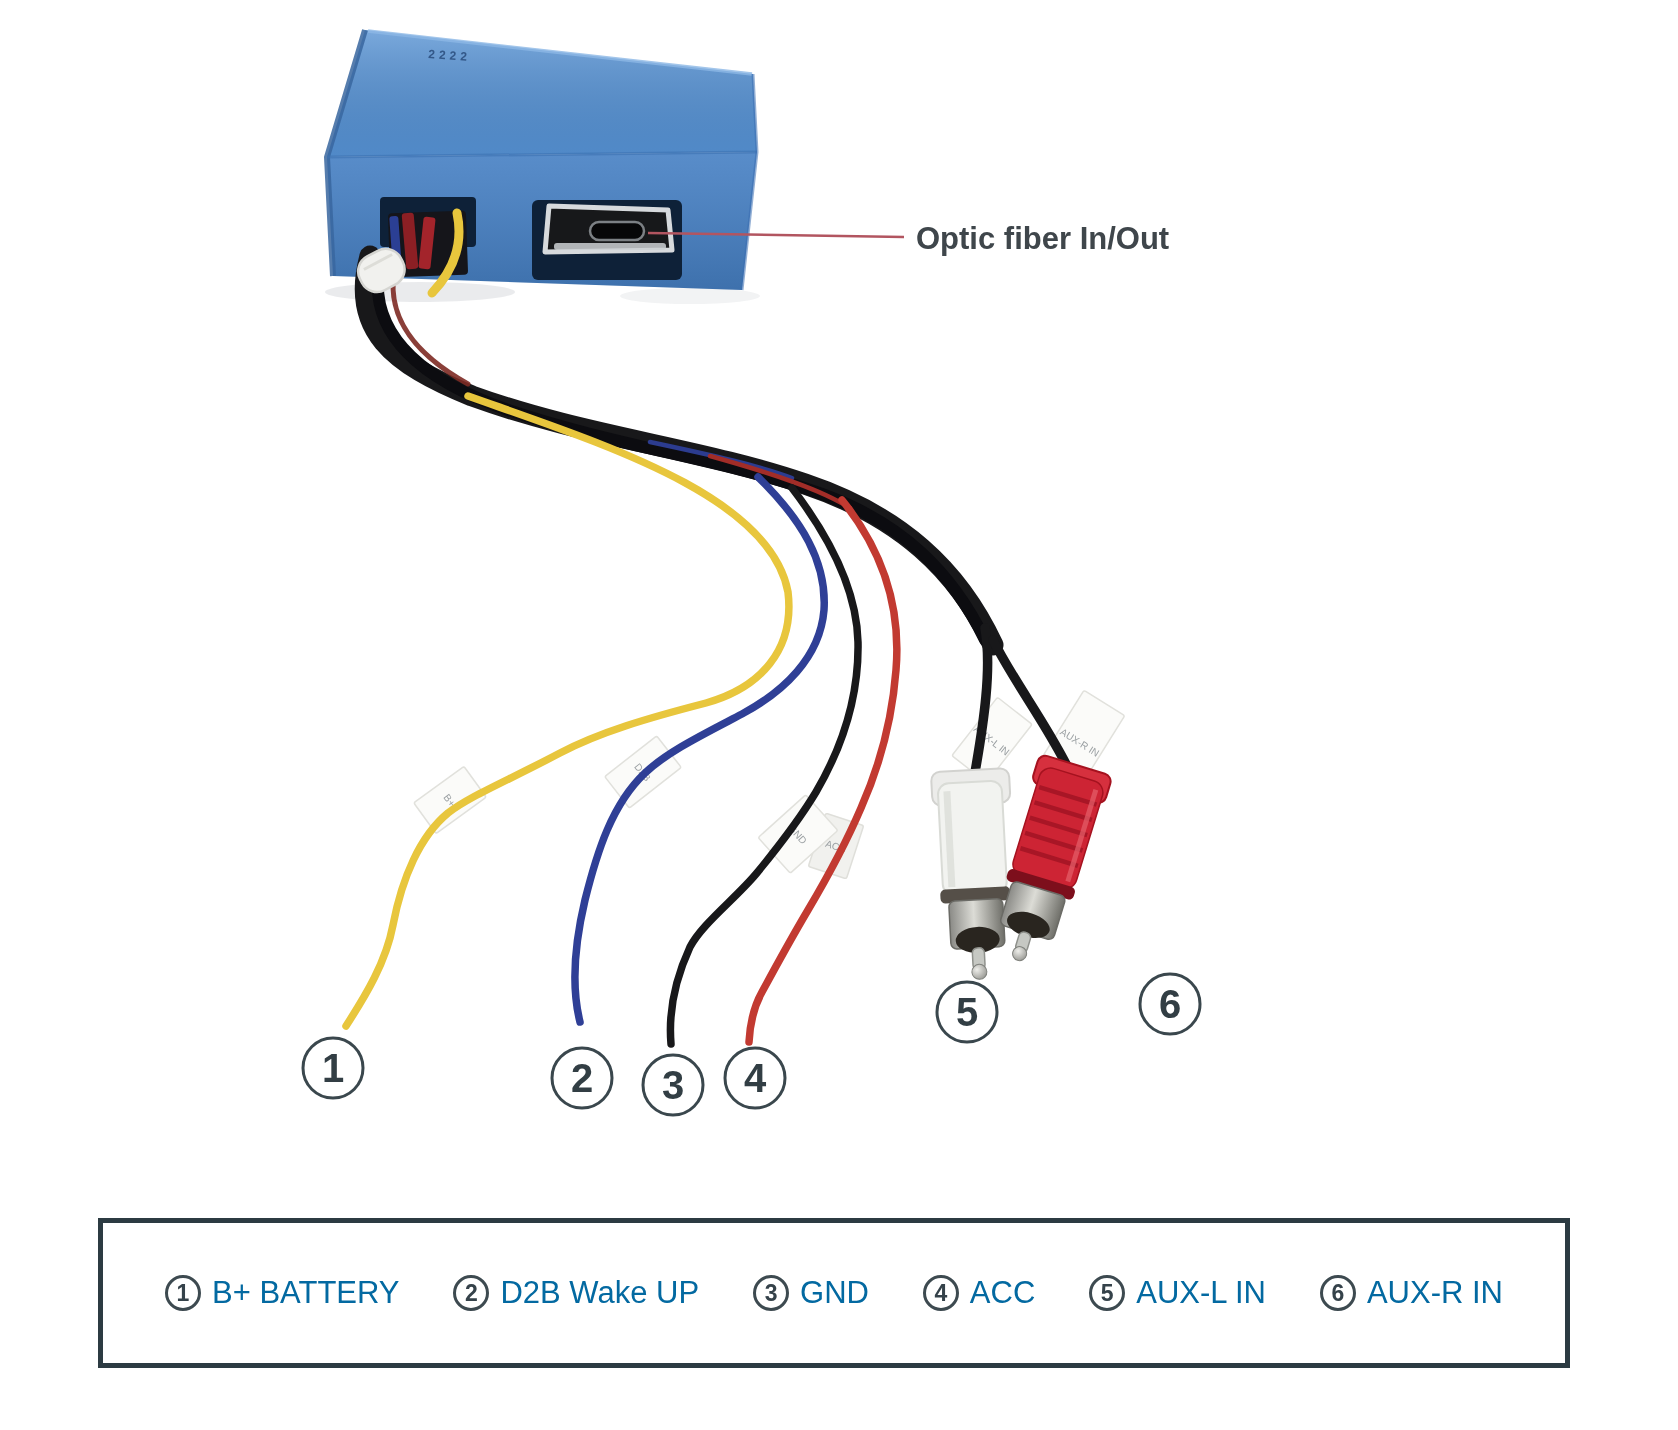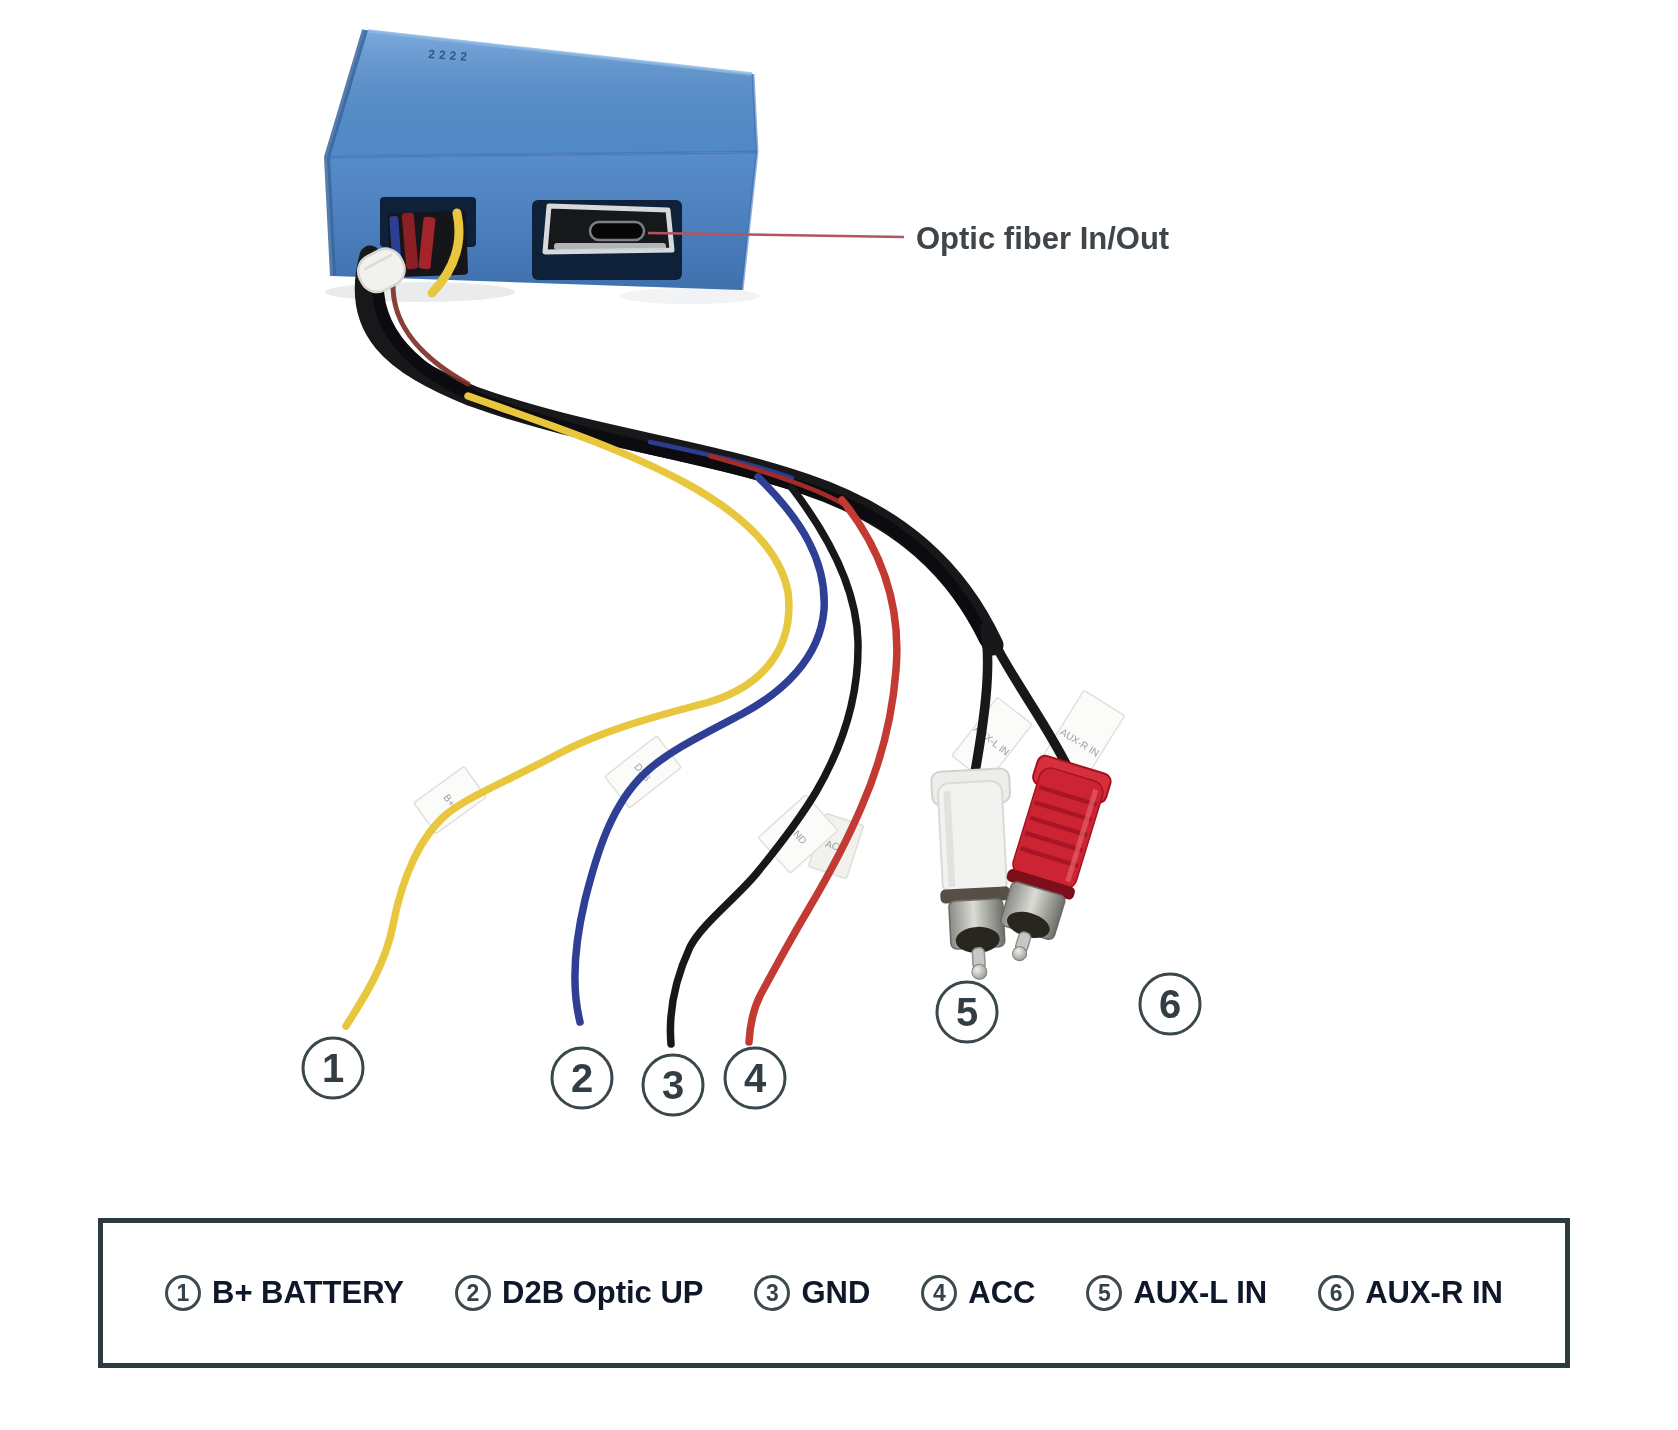--- a/index.html
+++ b/index.html
@@ -16,7 +16,7 @@
   .legend-item{display:flex;align-items:center;gap:11px;white-space:nowrap;}
   .legend-num{width:36px;height:36px;box-sizing:border-box;border:3px solid #3d4a50;border-radius:50%;
               display:flex;align-items:center;justify-content:center;font-size:23px;font-weight:bold;color:#35424a;}
-  .legend-label{font-size:31px;font-weight:bold;color:#0f172a;}
+  .legend-label{font-size:31px;font-weight:normal;color:#0369a1;}
 </style>
 </head>
 <body>

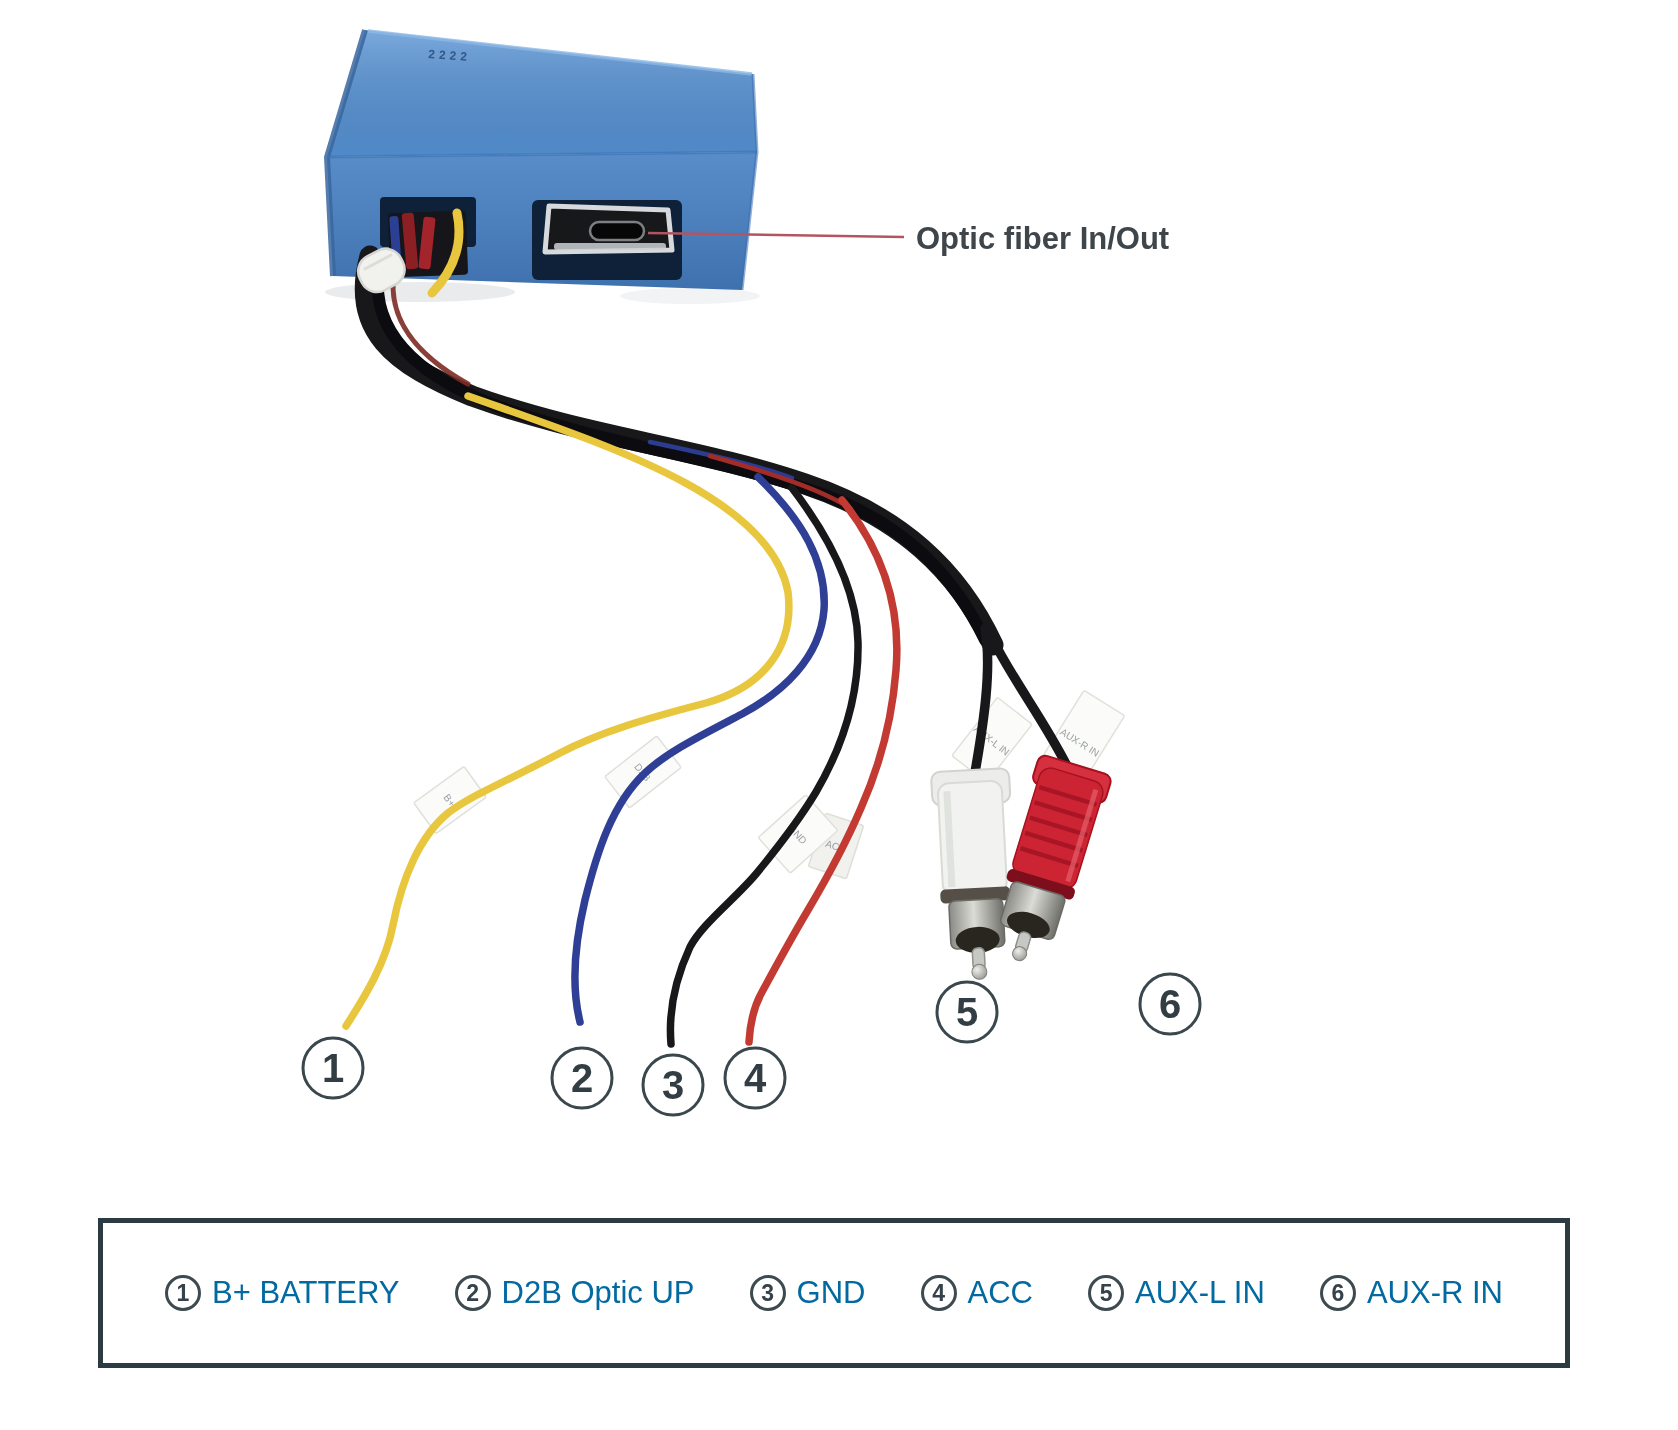--- a/index.html
+++ b/index.html
@@ -193,7 +193,7 @@
     </div>
     <div class="legend-item">
       <span class="legend-num">2</span>
-      <span class="legend-label">D2B Optic UP</span>
+      <span class="legend-label">D2B Wake UP</span>
     </div>
     <div class="legend-item">
       <span class="legend-num">3</span>

